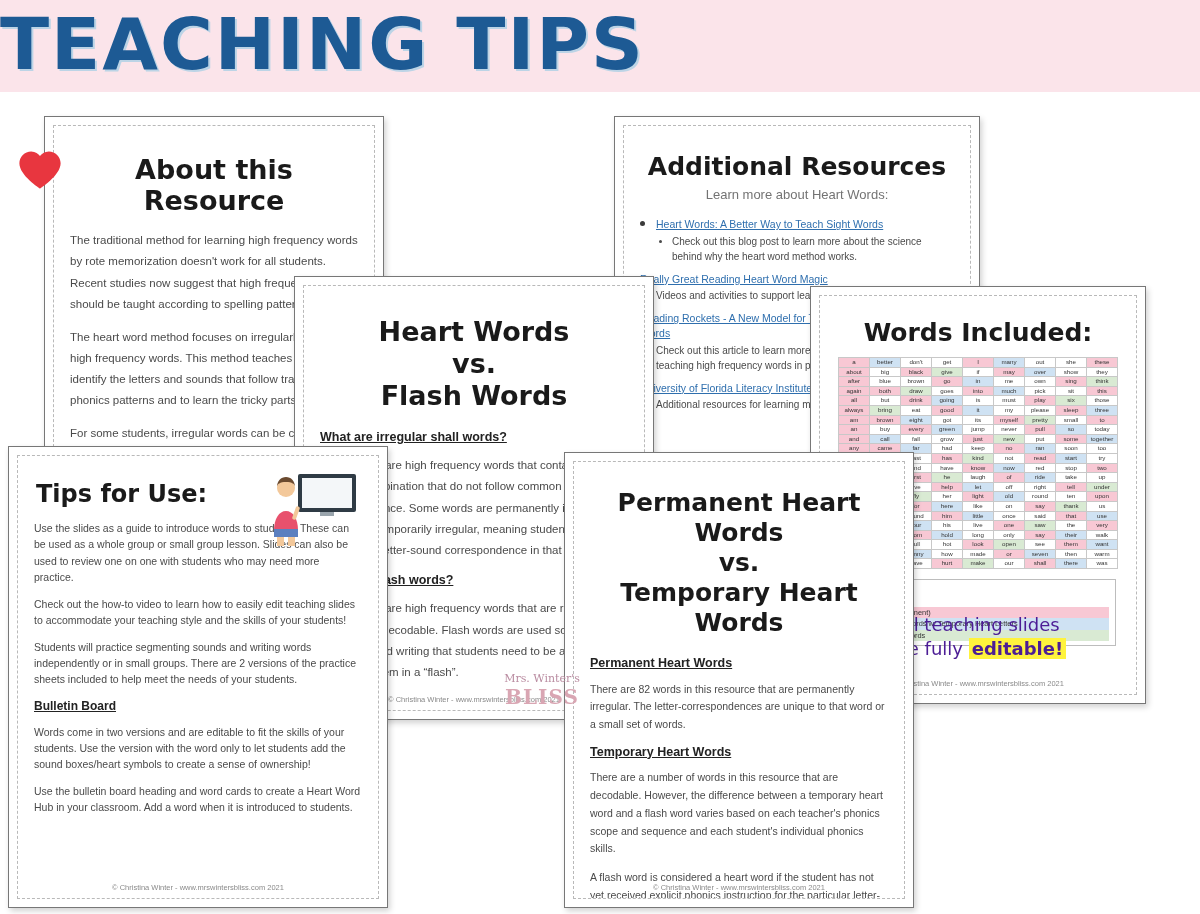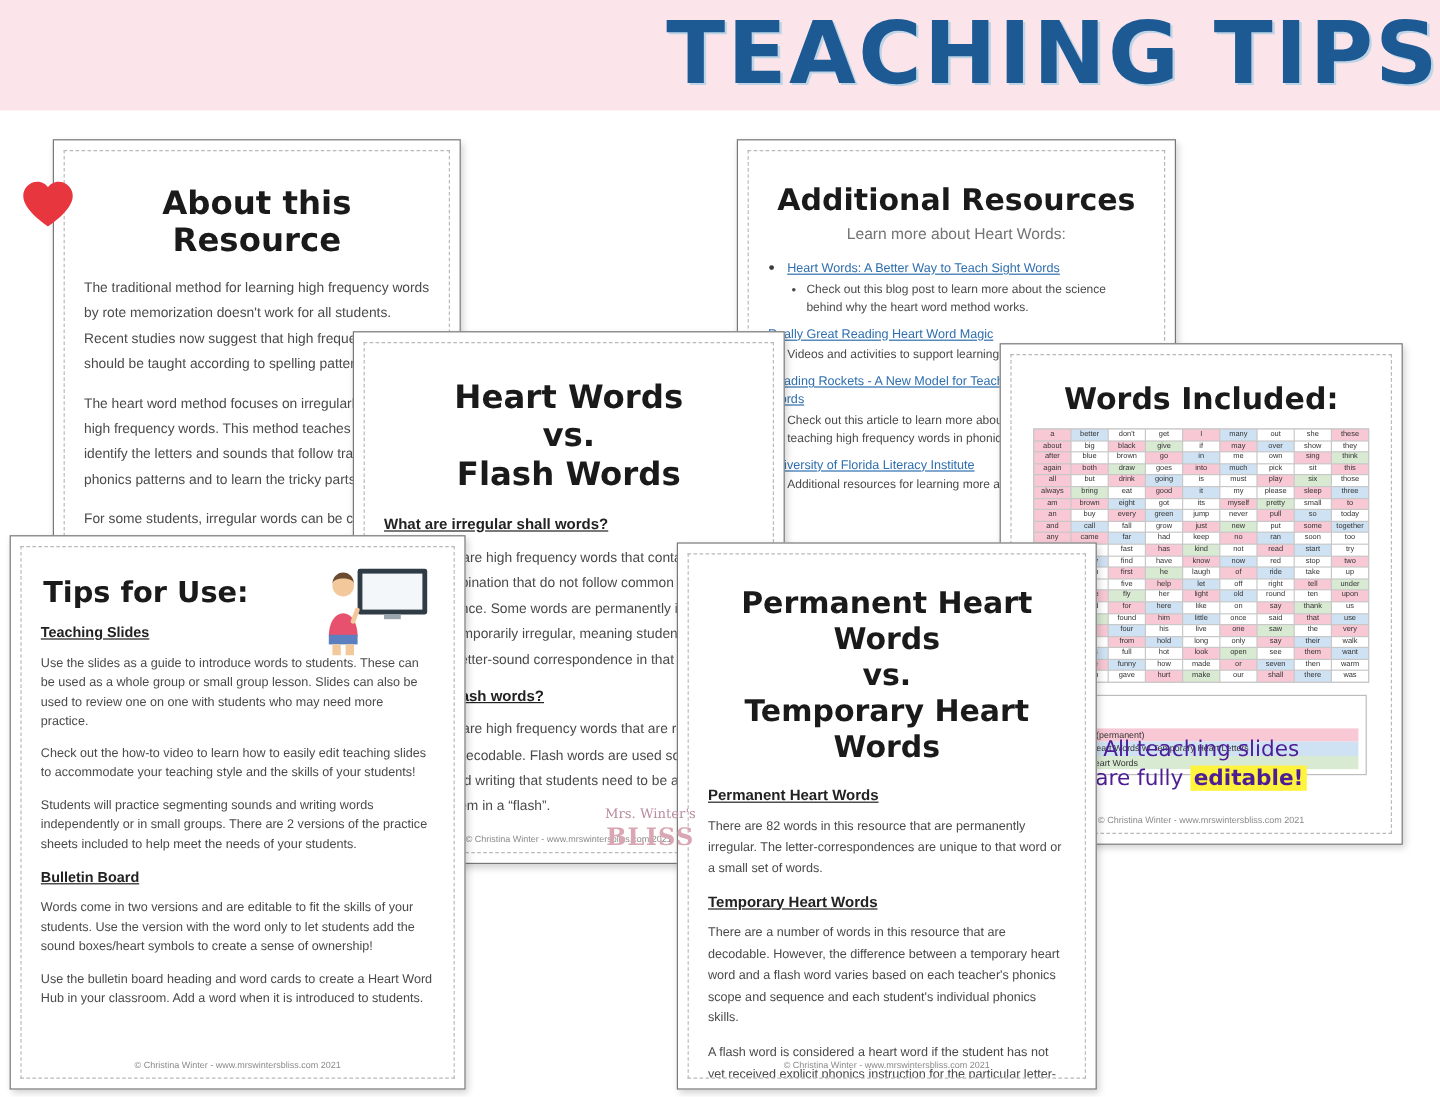--- a/index.html
+++ b/index.html
@@ -28,7 +28,7 @@
     position: absolute;
     left: 0; top: 2px;
     width: 1200px;
-    text-align: right;
+    text-align: left;
     font-family: "DejaVu Sans", sans-serif;
     font-weight: bold;
     font-size: 72px;

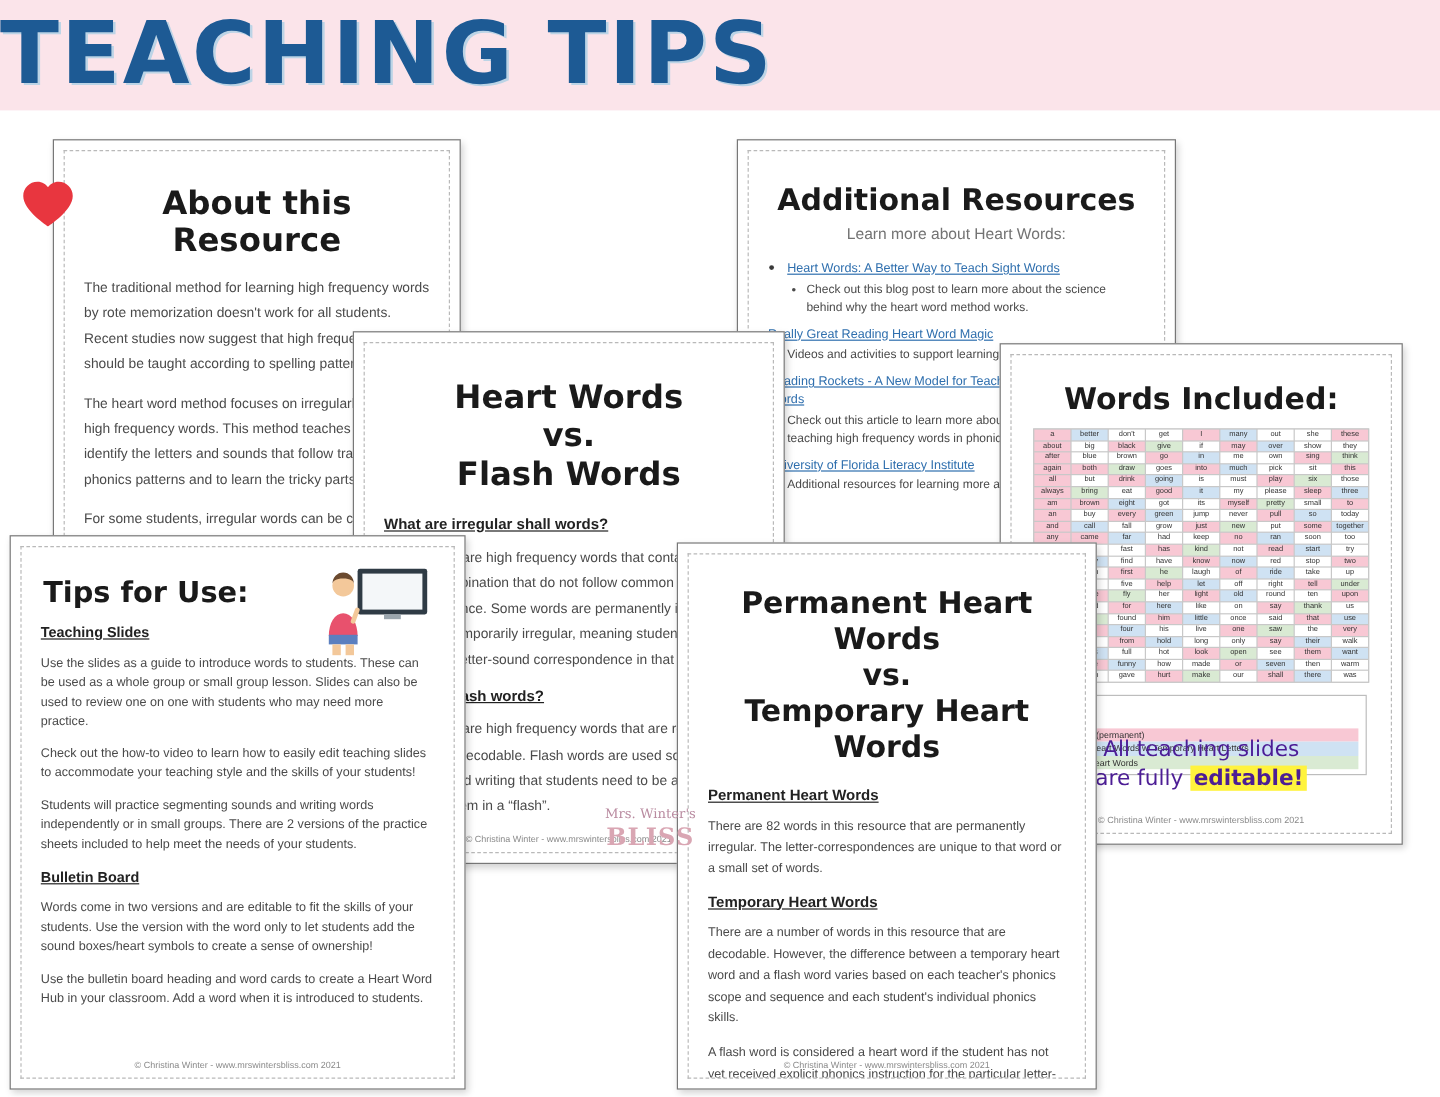--- a/index.html
+++ b/index.html
@@ -162,7 +162,7 @@
 
   
   #card-words {
-    left: 833px; top: 286px;
+    left: 810px; top: 286px;
     width: 336px; height: 418px;
   }
   #card-words .card-title { font-size: 25px; margin: 10px 0 10px 0; }

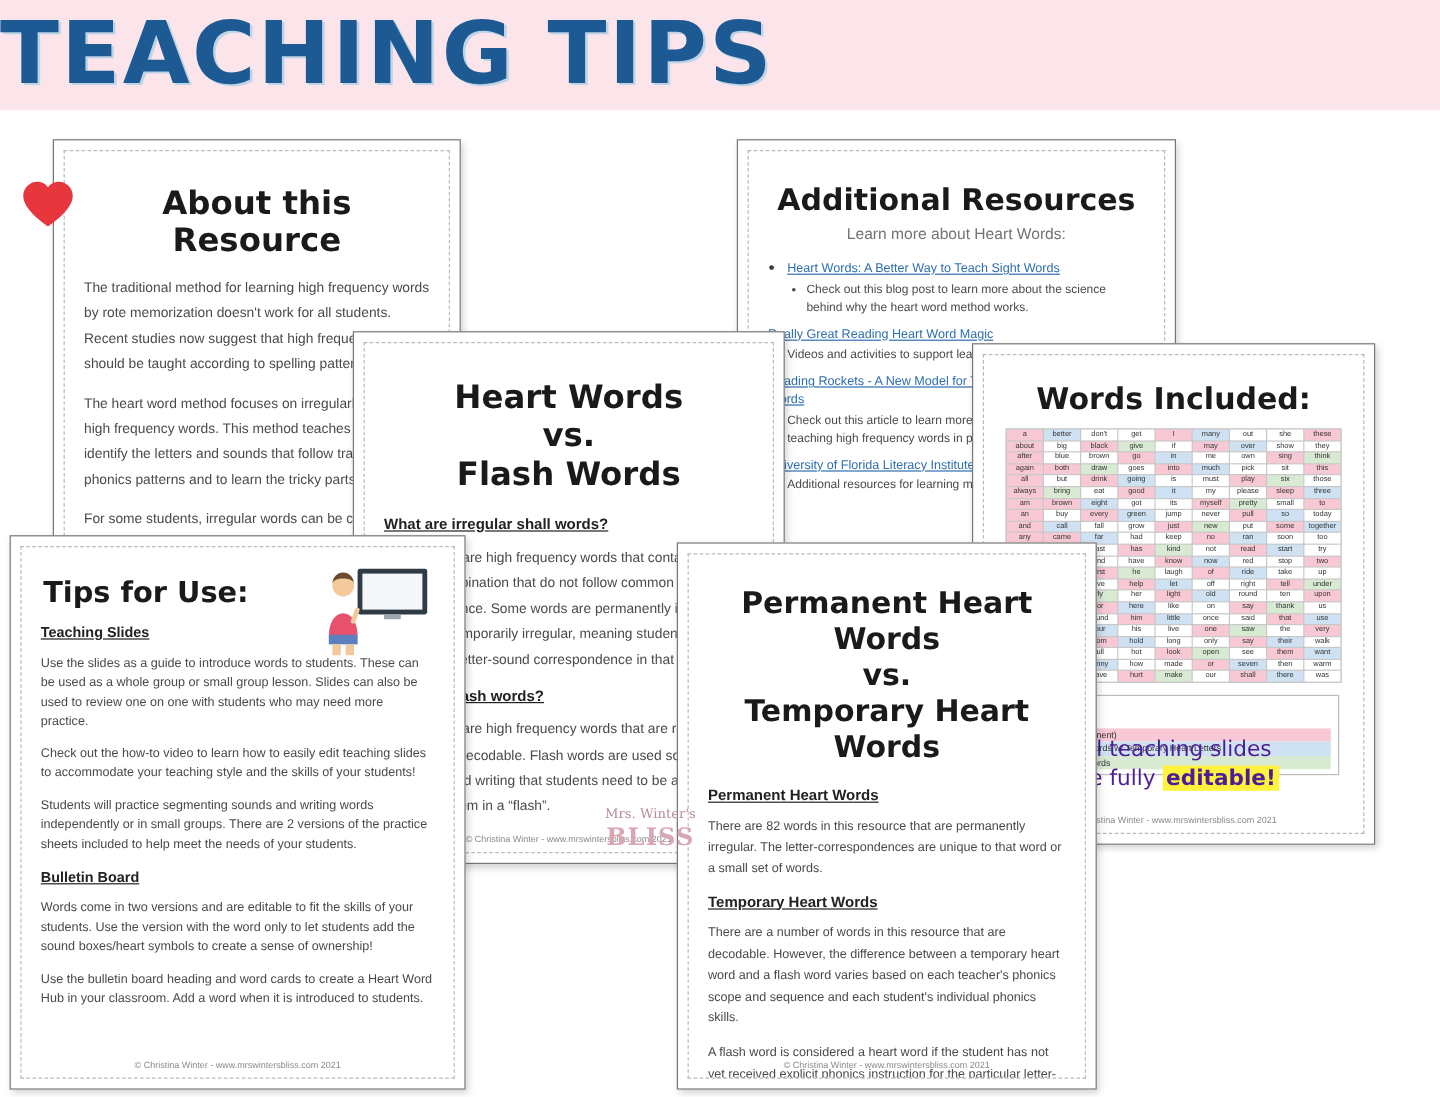--- a/index.html
+++ b/index.html
@@ -524,7 +524,6 @@
     </svg>
     <div class="card-title">Tips for Use:</div>
 
-    <div class="sec-head">Teaching Slides</div>
     <p class="body-text">Use the slides as a guide to introduce words to students. These can be used as a whole group or small group lesson. Slides can also be used to review one on one with students who may need more practice.</p>
     <p class="body-text">Check out the how-to video to learn how to easily edit teaching slides to accommodate your teaching style and the skills of your students!</p>
 

